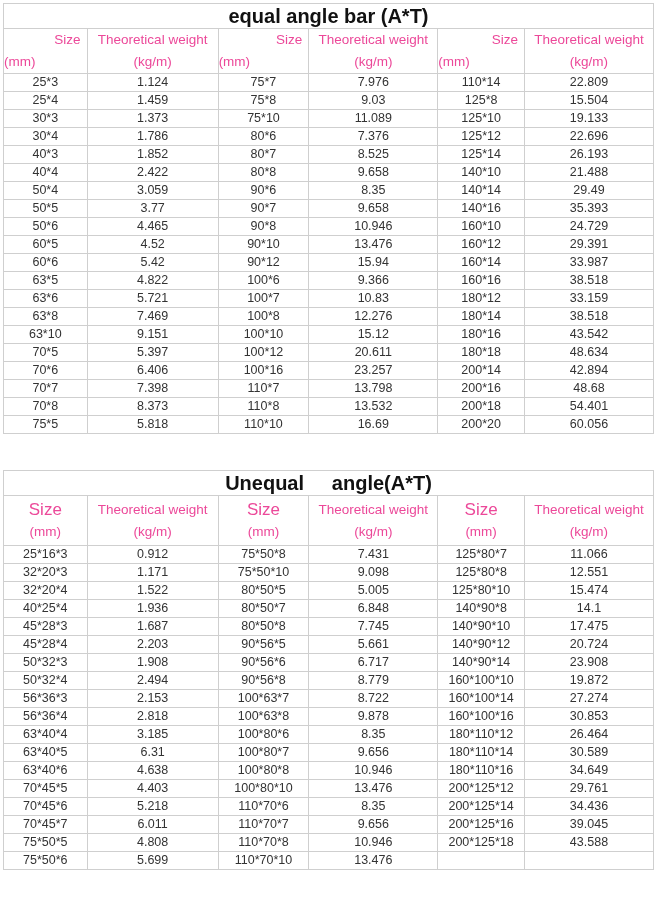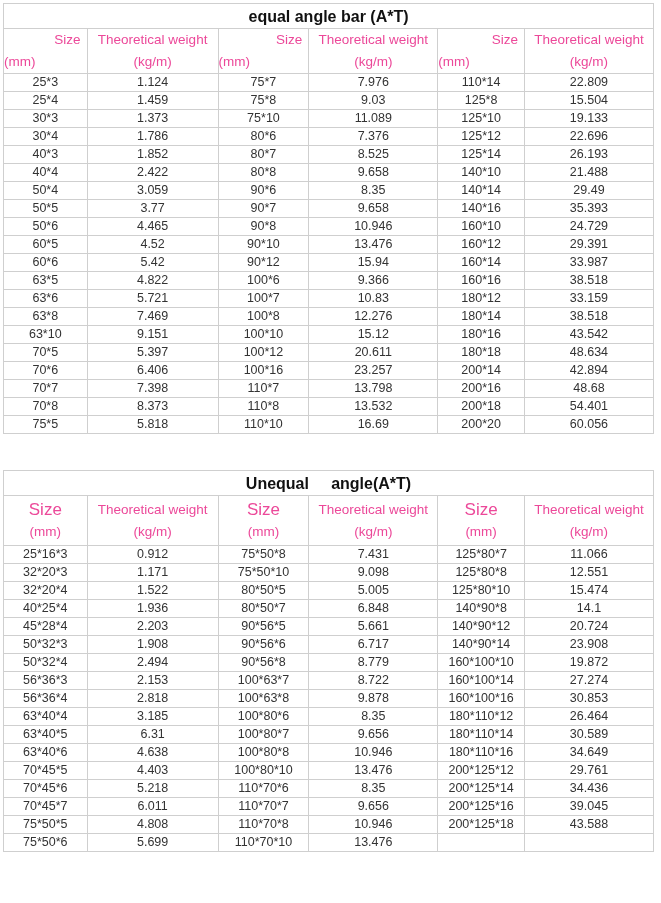--- a/index.html
+++ b/index.html
@@ -7,7 +7,7 @@
          font-family:"Liberation Sans", sans-serif; color:#333; }
   table { border-collapse:collapse; position:absolute; left:3px; table-layout:fixed; width:651px; }
   td { border:1px solid #cfcfcf; padding:0; text-align:center; font-size:12.5px; line-height:17px; height:17px; white-space:nowrap; overflow:hidden; }
-  .title td { font-weight:bold; font-size:16px; color:#111; height:24px; }
+  .title td { font-weight:bold; font-size:20px; color:#111; height:24px; }
   .hdr td { font-size:13.5px; line-height:22px; color:#ec4899; height:44px; }
   .hdr .sz { text-align:right; padding-right:6px; }
   .hdr2 td { height:49px; }

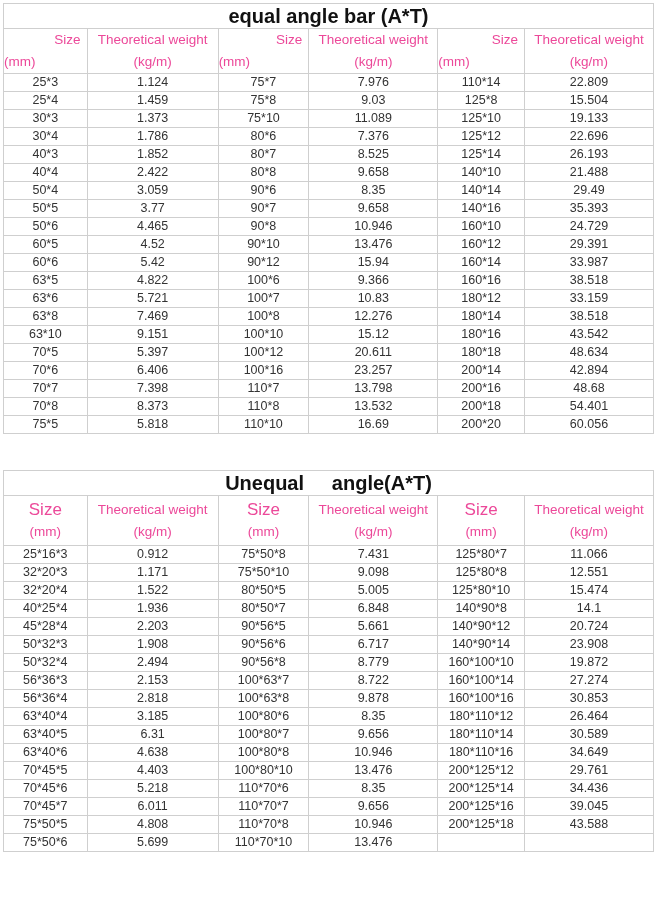--- a/index.html
+++ b/index.html
@@ -294,6 +294,14 @@
         <td>14.1</td>
       </tr>
       <tr>
+        <td>45*28*3</td>
+        <td>1.687</td>
+        <td>80*50*8</td>
+        <td>7.745</td>
+        <td>140*90*10</td>
+        <td>17.475</td>
+      </tr>
+      <tr>
         <td>45*28*4</td>
         <td>2.203</td>
         <td>90*56*5</td>

